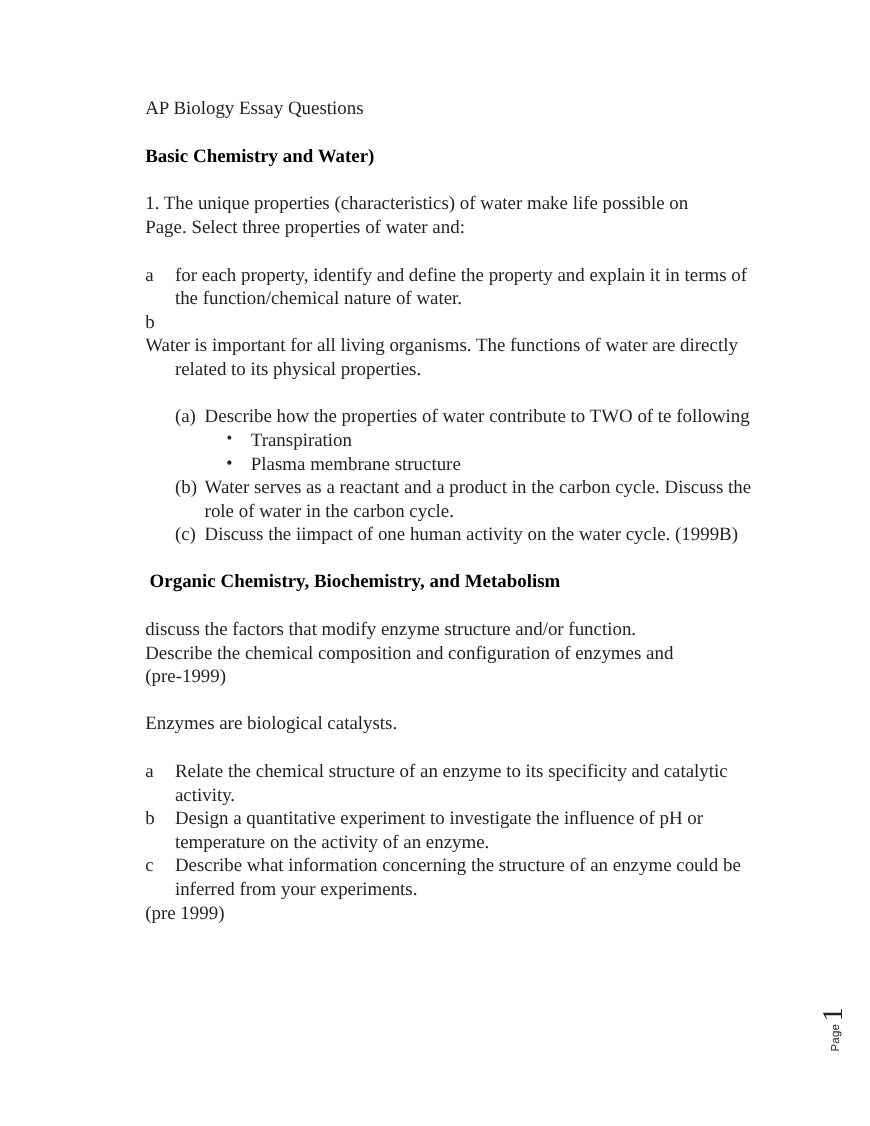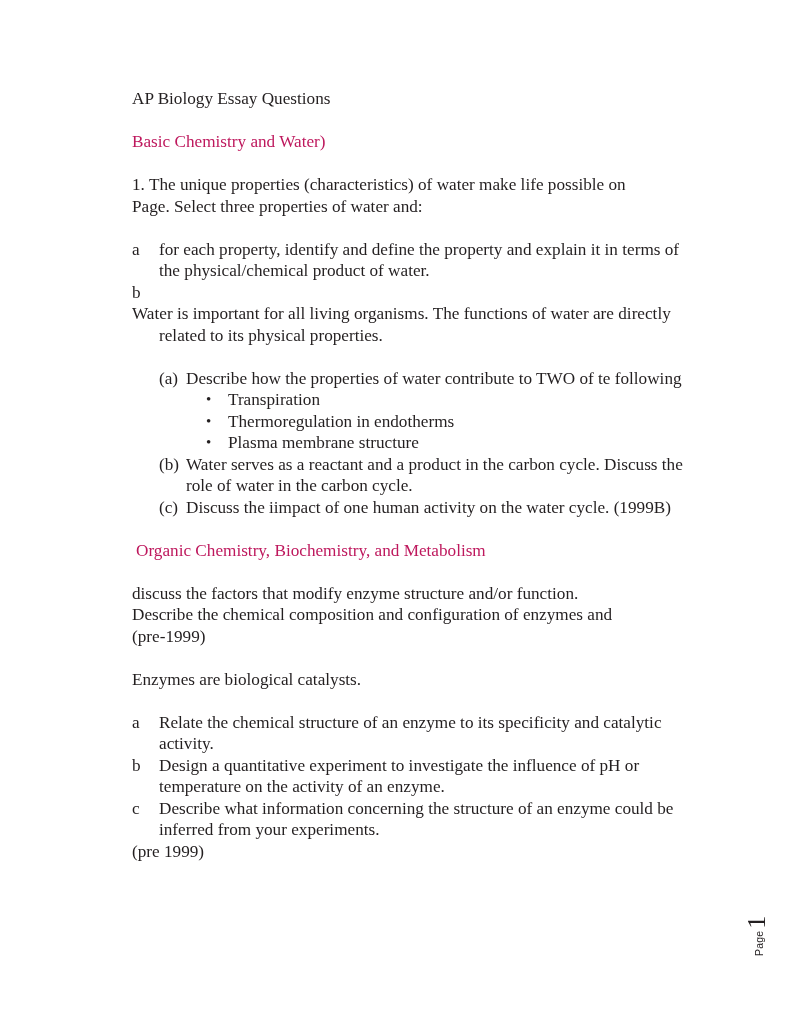--- a/index.html
+++ b/index.html
@@ -37,7 +37,8 @@
     font-size: 17.2px;
     line-height: 21.5px;
     margin: 0;
-    color: #be185d;
+    color: #000000;
+    font-weight: bold;
   }
   .heading-red.indent {
     padding-left: 4px;

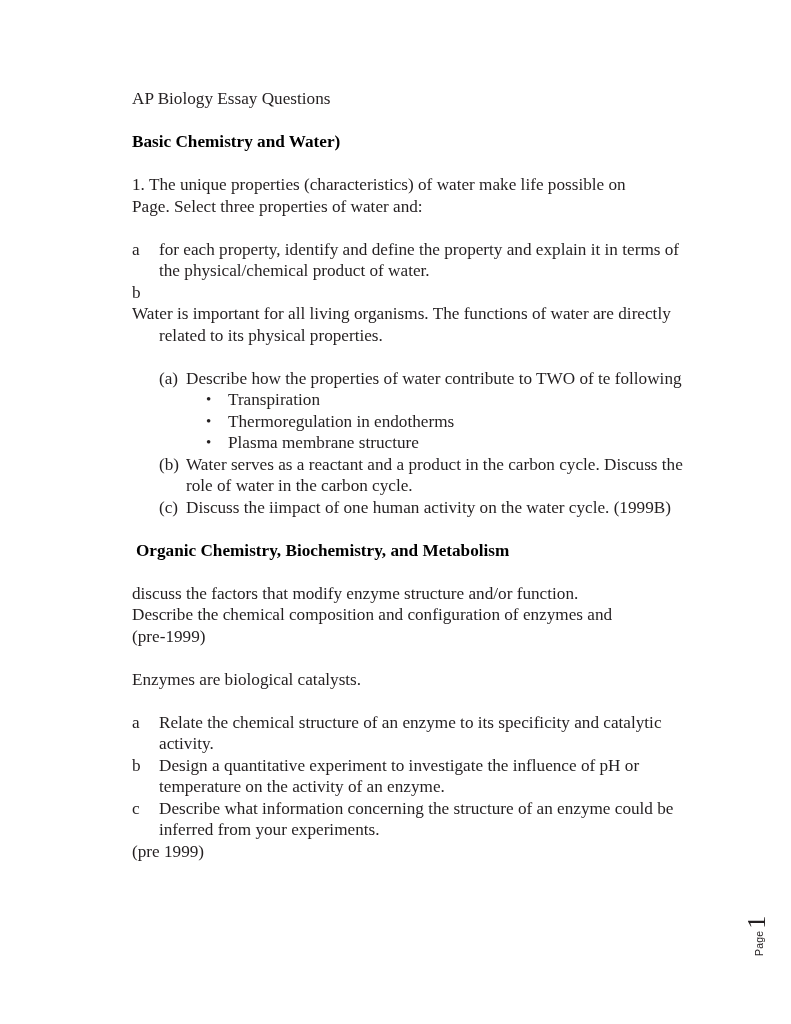--- a/index.html
+++ b/index.html
@@ -160,7 +160,7 @@
     <ul class="letter-list">
       <li class="letter-item">
         <span class="marker">a</span>
-        <span>for each property, identify  and define the property and explain it in terms of the physical/chemical product of water.</span>
+        <span>for each property, identify  and define the property and explain it in terms of the function/chemical nature of water.</span>
       </li>
       <li class="letter-item">
         <span class="marker">b</span>

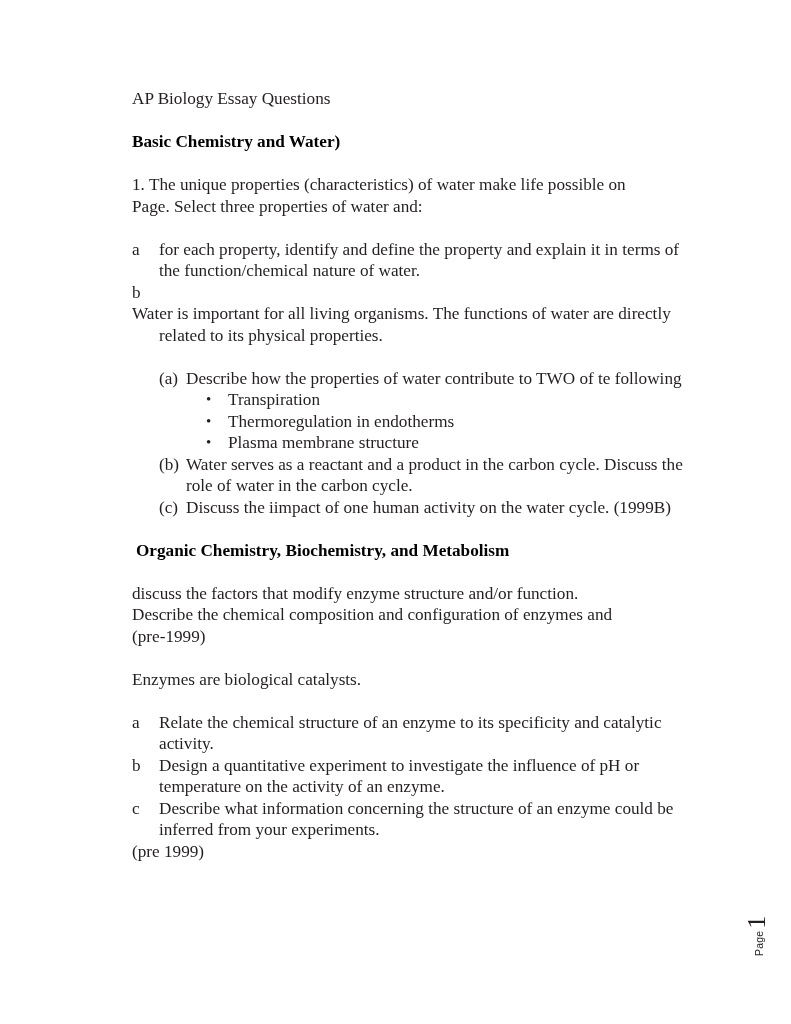--- a/index.html
+++ b/index.html
@@ -187,7 +187,6 @@
       </li>
       <li class="bullet-item">
         <span class="bullet-glyph">•</span>
-        <span>Thermoregulation in endotherms</span>
       </li>
       <li class="bullet-item">
         <span class="bullet-glyph">•</span>

